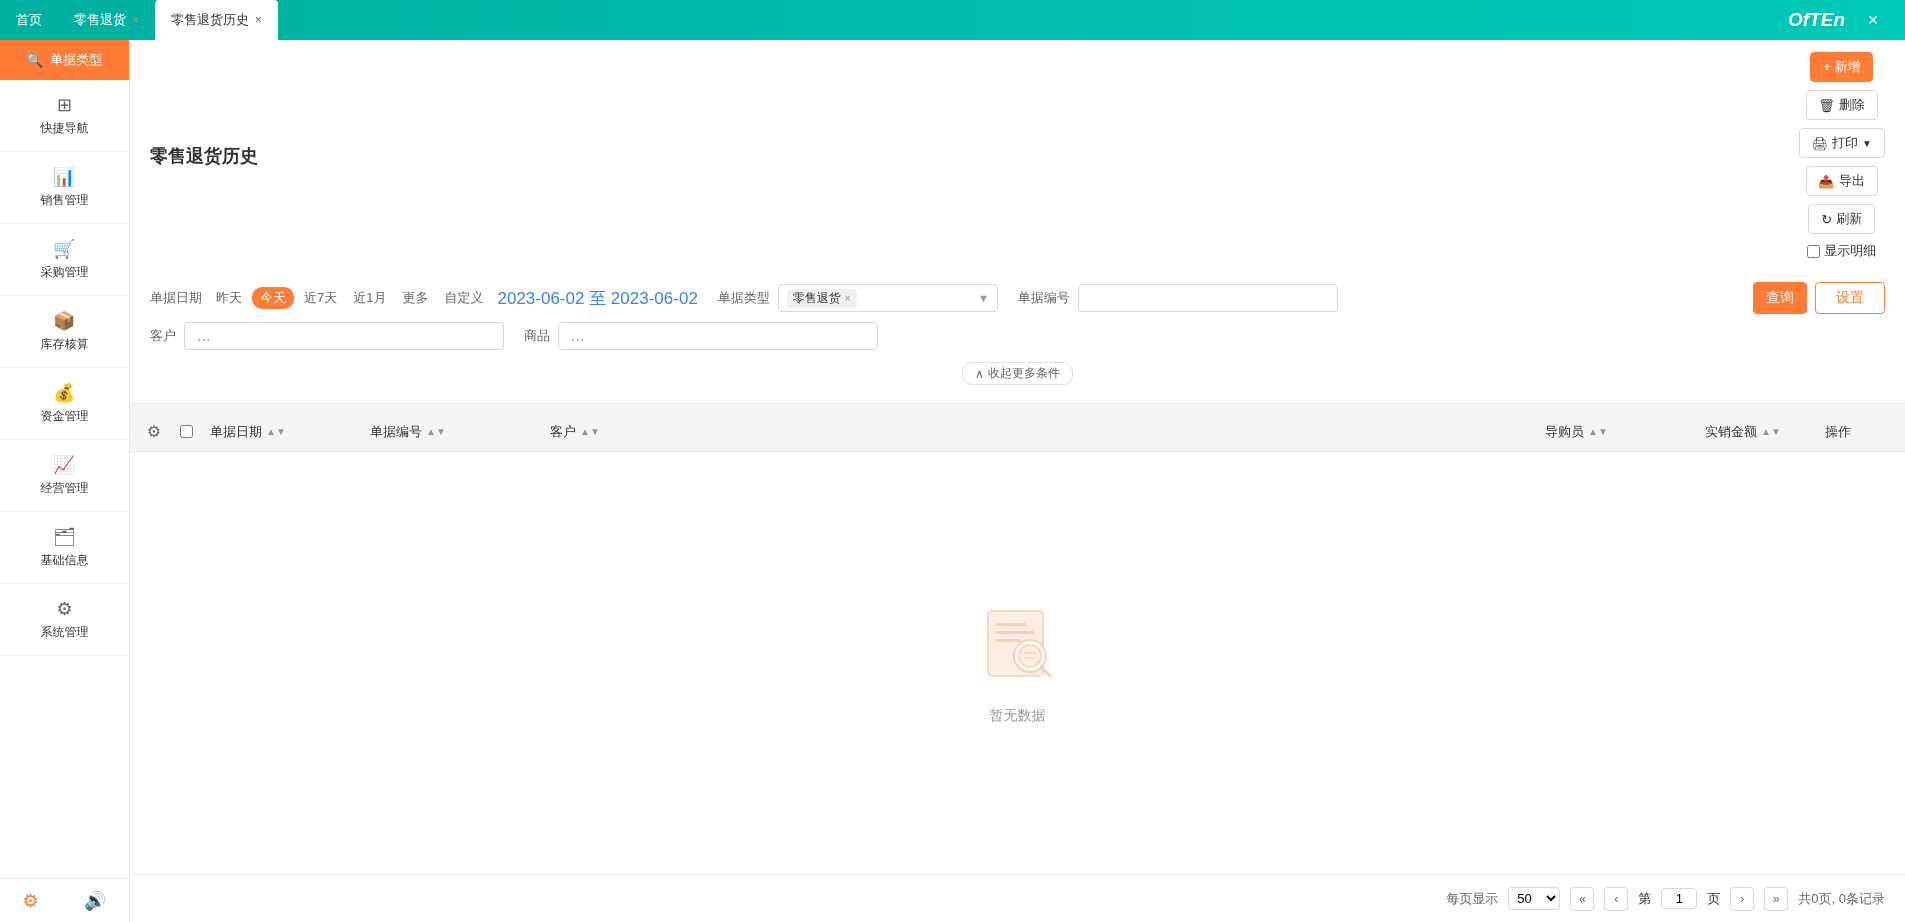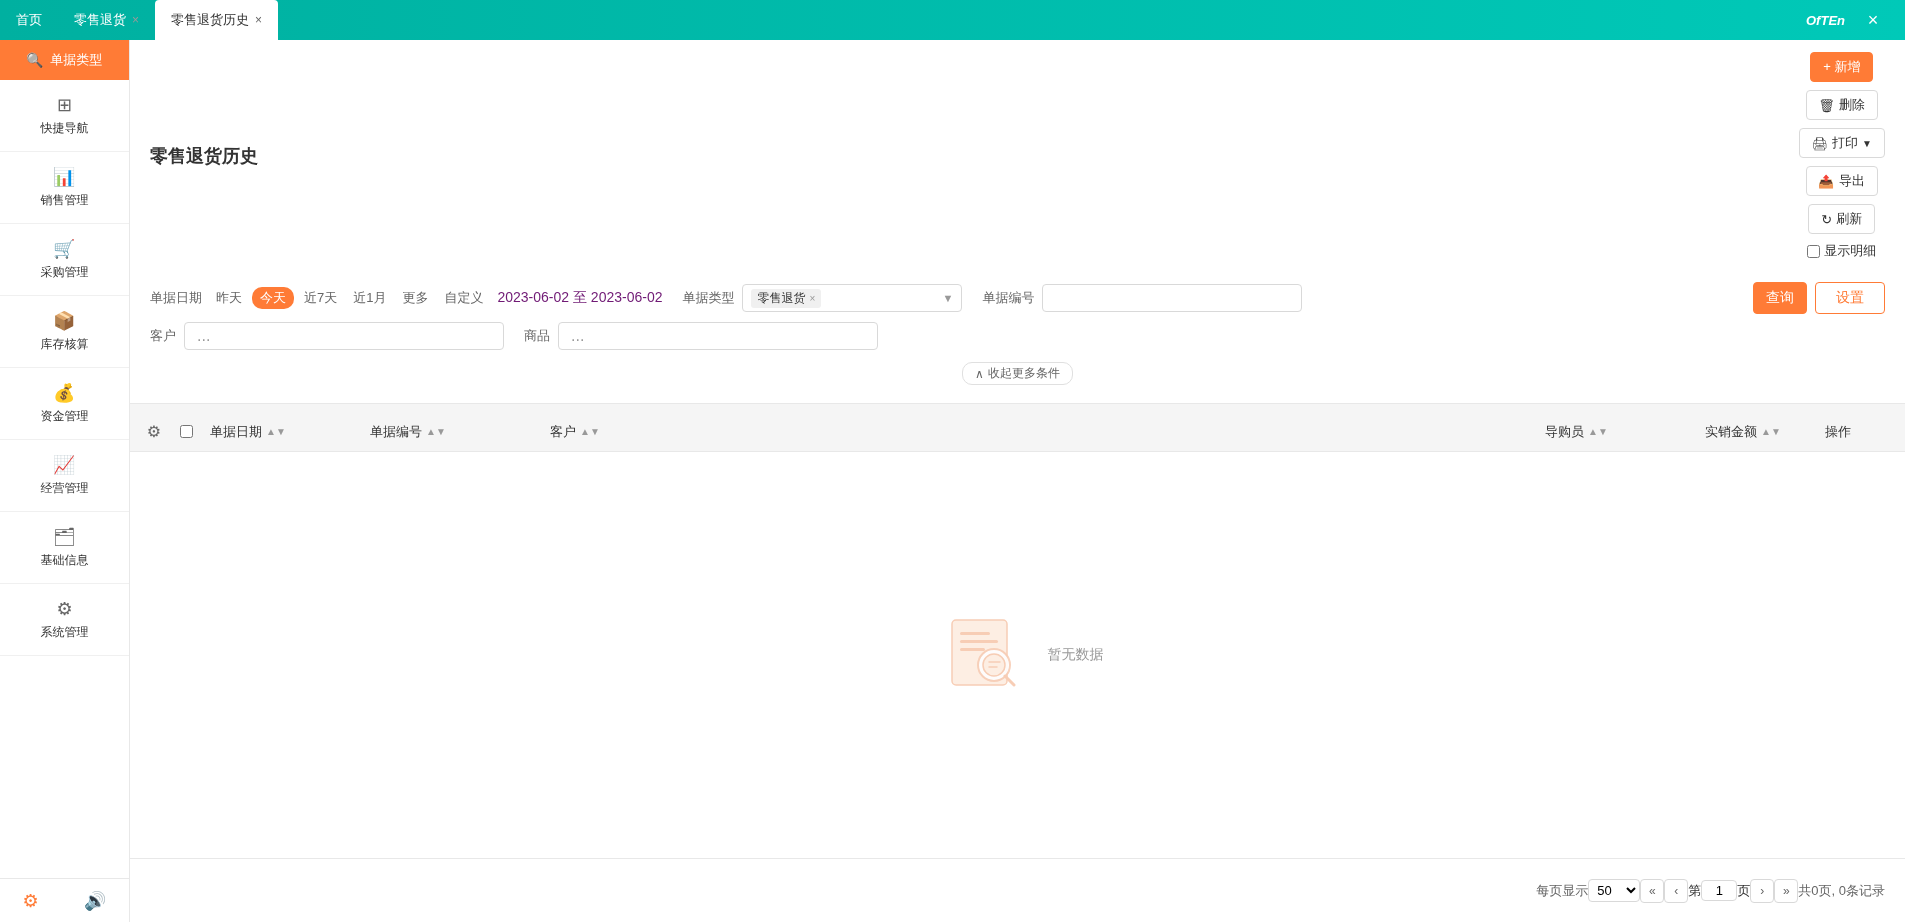--- a/index.html
+++ b/index.html
@@ -450,7 +450,7 @@
     </div>
   </div>
   <div class="top-bar-right">
-    <span style="font-style:italic; font-weight:bold; color:#fff; font-size:13px;">OfTEn</span>
+    <span style="font-style:italic; font-weight:bold; color:#fff; font-size:19px;">OfTEn</span>
     <div class="close-btn">×</div>
   </div>
 </div>

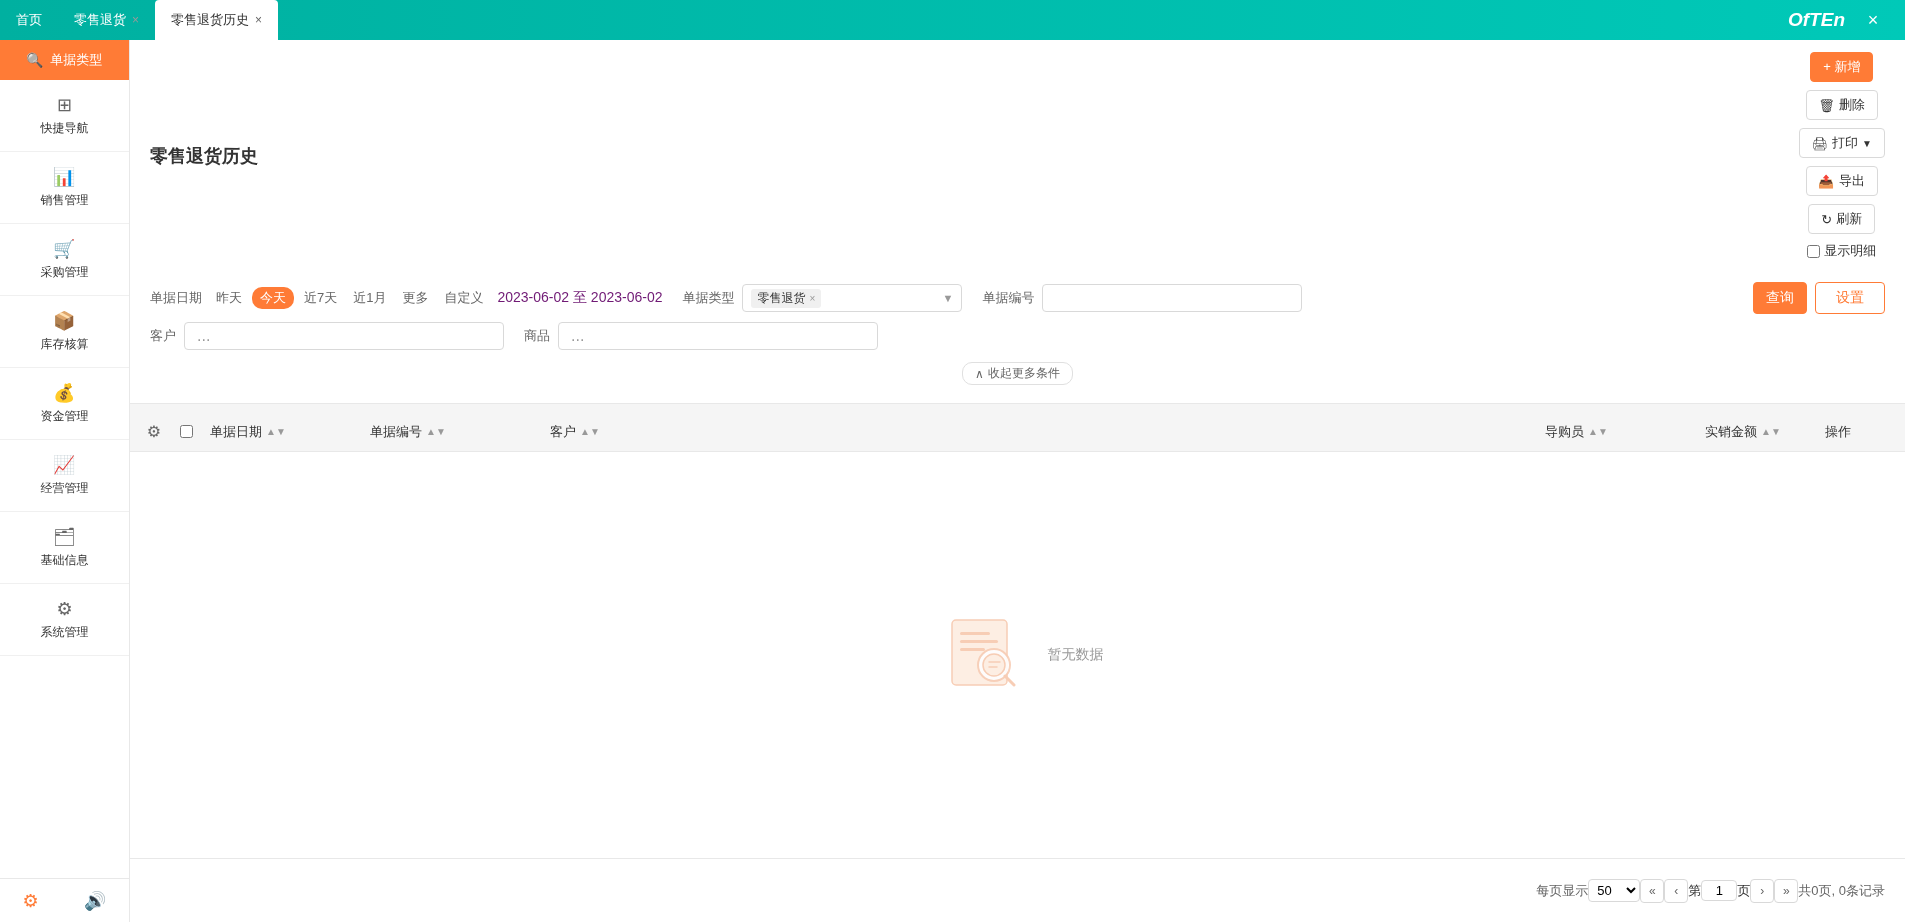--- a/index.html
+++ b/index.html
@@ -238,8 +238,8 @@
       padding: 2px 8px;
     }
     .date-range {
-      color: #701a75;
-      font-size: 14px;
+      color: #3b82f6;
+      font-size: 17px;
     }
     .filter-input {
       border: 1px solid #d9d9d9;

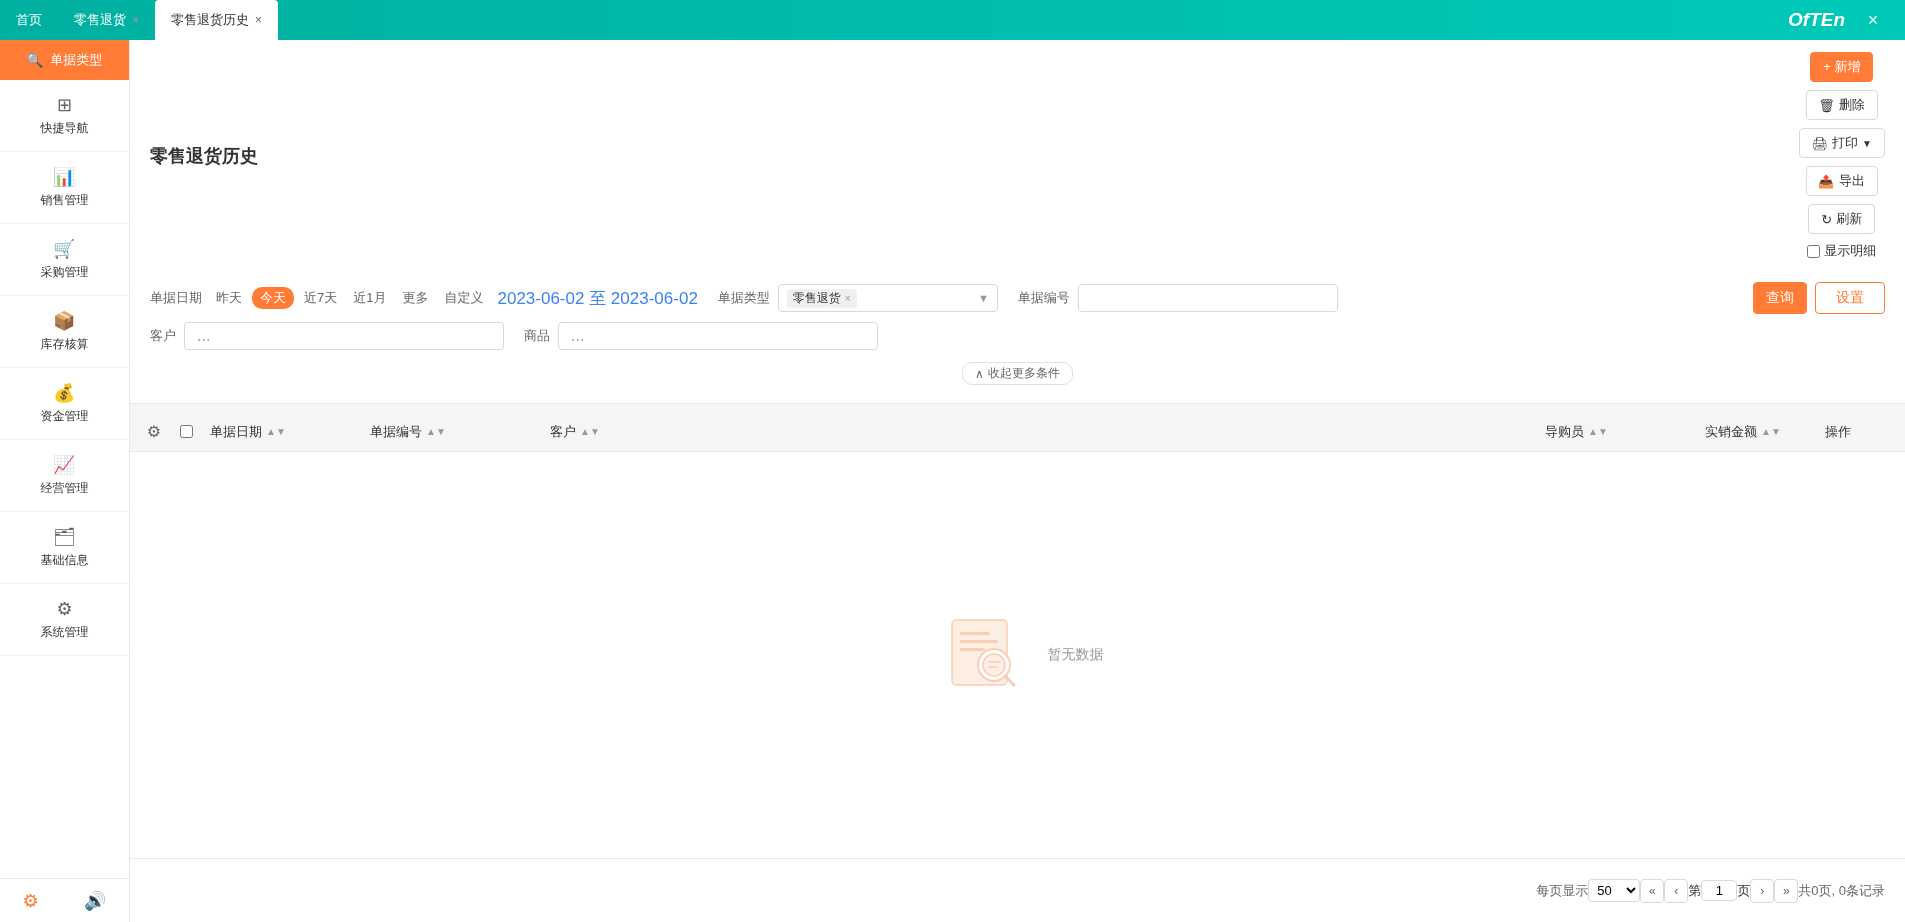--- a/index.html
+++ b/index.html
@@ -369,7 +369,7 @@
     .empty-state {
       flex: 1;
       display: flex;
-      flex-direction: row;
+      flex-direction: column;
       align-items: center;
       justify-content: center;
       gap: 16px;

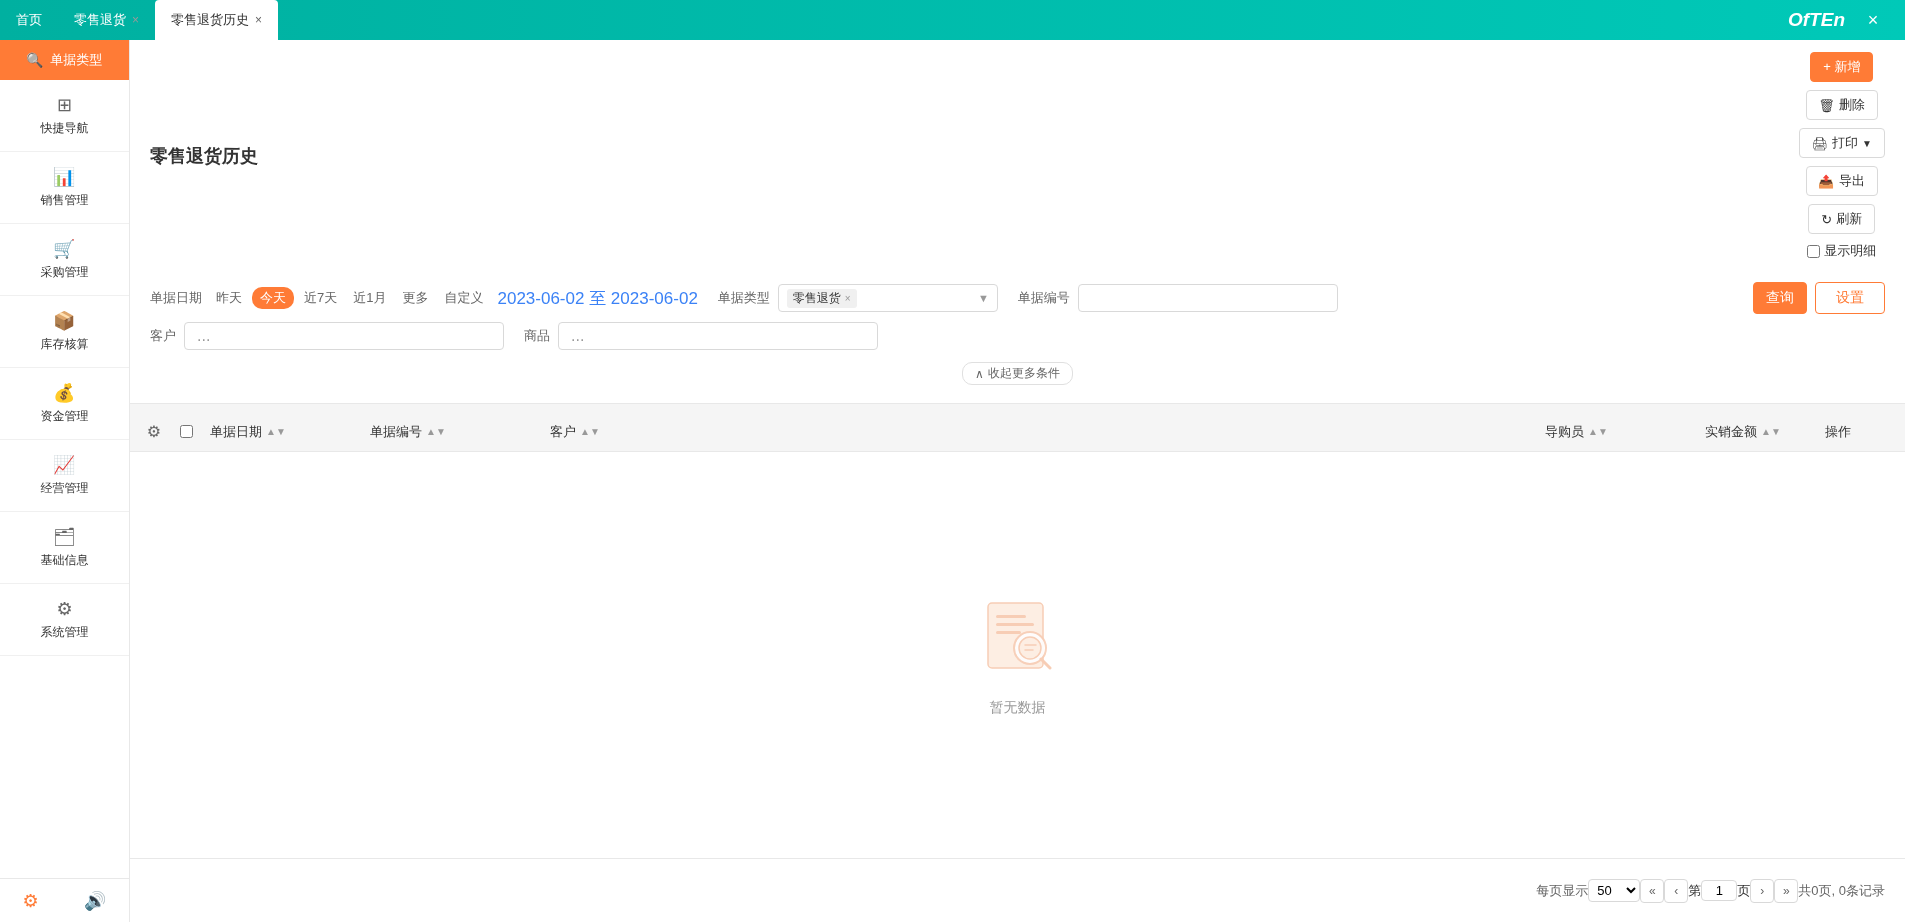--- a/index.html
+++ b/index.html
@@ -386,13 +386,14 @@
 
     
     .pagination {
-      height: 64px;
+      height: 48px;
       display: flex;
       align-items: center;
       justify-content: flex-end;
       padding: 0 20px;
       border-top: 1px solid #e8e8e8;
       background: #fff;
+      gap: 10px;
       font-size: 13px;
       color: #333;
       flex-shrink: 0;

